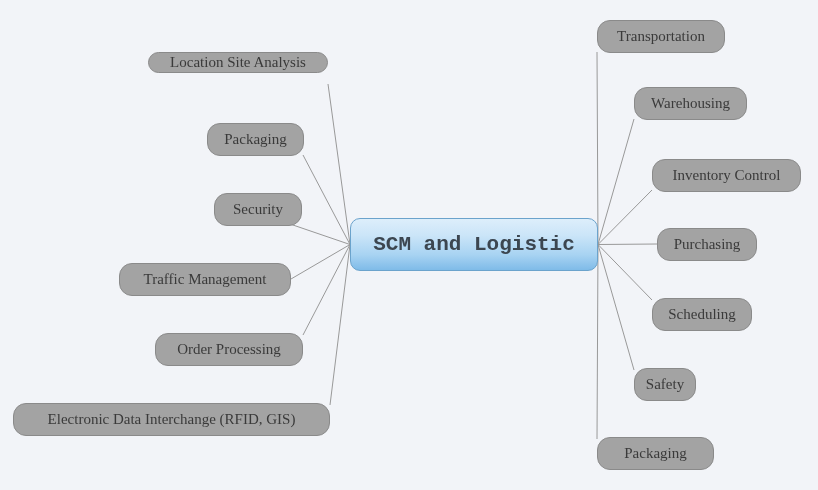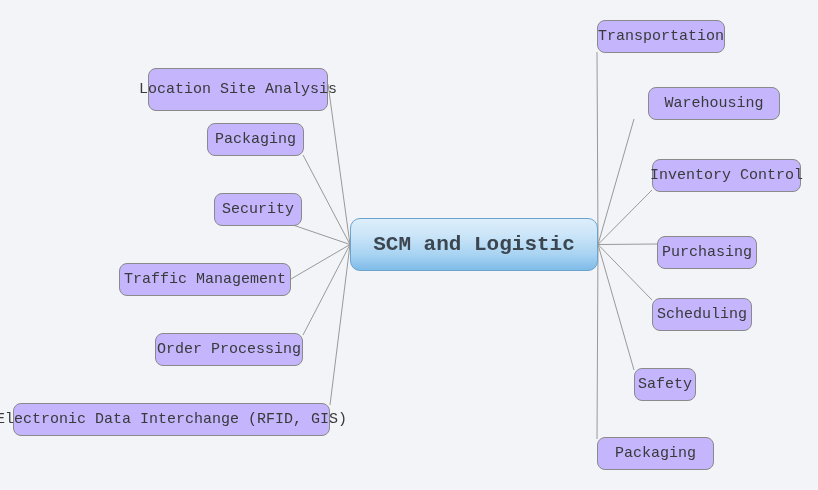--- a/index.html
+++ b/index.html
@@ -28,12 +28,12 @@
     display: flex;
     align-items: center;
     justify-content: center;
-    background: #c4b5fd;
+    background: #a3a3a3;
     border: 1px solid #8a8a8a;
-    border-radius: 8px;
+    border-radius: 13px;
     color: #3a3a3a;
     font-size: 15px;
-    font-family: Liberation Mono, monospace;
+    font-family: Liberation Serif, serif;
     white-space: nowrap;
     padding: 0 10px;
     z-index: 2;

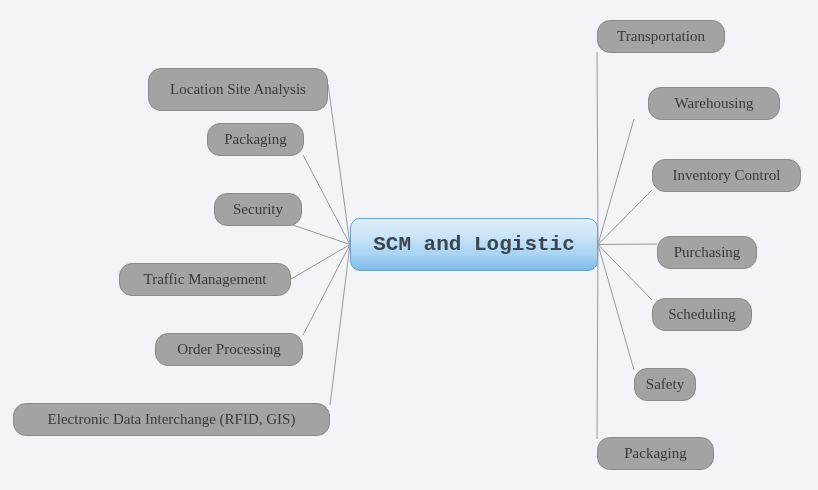--- a/index.html
+++ b/index.html
@@ -83,7 +83,7 @@
       <div class="node" style="left: 652px; top: 298px; width: 100px; height: 33px;">Scheduling</div>
       <div class="node" style="left: 634px; top: 368px; width: 62px; height: 33px; text-align: right;">Safety</div>
       <div class="node" style="left: 597px; top: 437px; width: 117px; height: 33px;">Packaging</div>
-      <div class="node" style="left: 148px; top: 68px; width: 180px; height: 43px;">Location Site Analysis</div>
+      <div class="node" style="left: 148px; top: 52px; width: 180px; height: 21px;">Location Site Analysis</div>
       <div class="node" style="left: 207px; top: 123px; width: 97px; height: 33px;">Packaging</div>
       <div class="node" style="left: 214px; top: 193px; width: 88px; height: 33px;">Security</div>
       <div class="node" style="left: 119px; top: 263px; width: 172px; height: 33px;">Traffic Management</div>

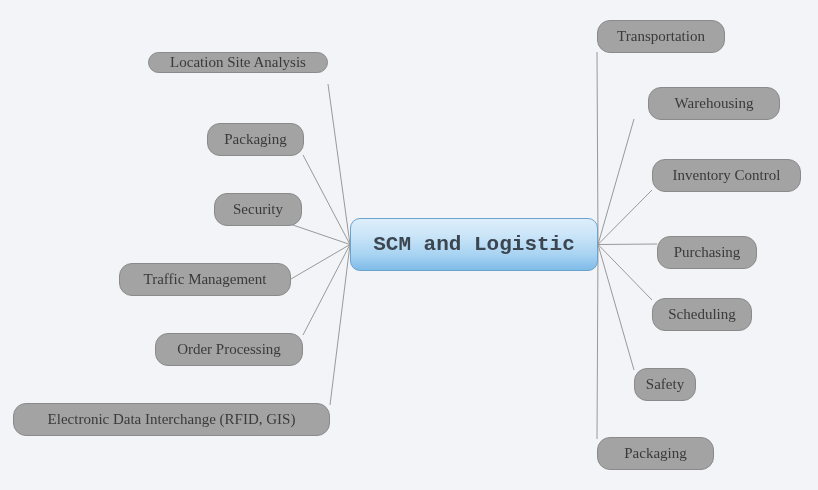--- a/index.html
+++ b/index.html
@@ -77,7 +77,7 @@
   <div id="nodes">
       <div class="node-center" style="left: 350px; top: 218px; width: 248px; height: 53px;">SCM and Logistic</div>
       <div class="node" style="left: 597px; top: 20px; width: 128px; height: 33px;">Transportation</div>
-      <div class="node" style="left: 634px; top: 87px; width: 132px; height: 33px; margin-left: 14px;">Warehousing</div>
+      <div class="node" style="left: 634px; top: 87px; width: 113px; height: 33px;">Warehousing</div>
       <div class="node" style="left: 652px; top: 159px; width: 149px; height: 33px; text-align: center;">Inventory Control</div>
       <div class="node" style="left: 657px; top: 236px; width: 100px; height: 33px;">Purchasing</div>
       <div class="node" style="left: 652px; top: 298px; width: 100px; height: 33px;">Scheduling</div>

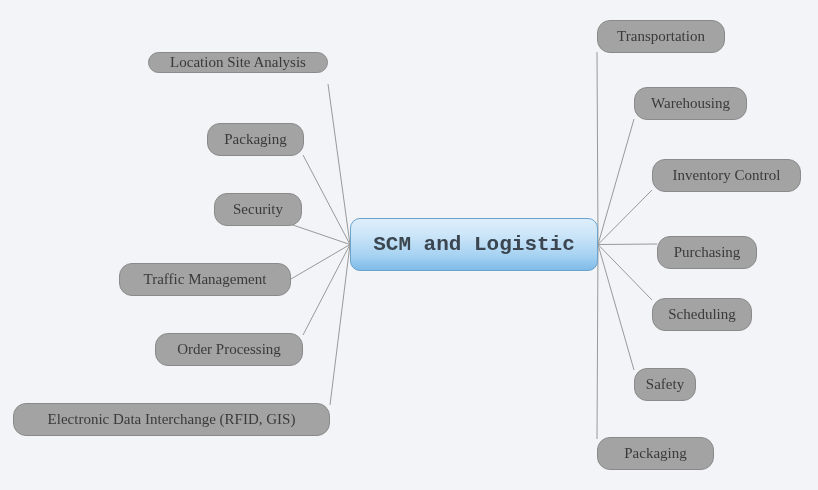--- a/index.html
+++ b/index.html
@@ -79,7 +79,7 @@
       <div class="node" style="left: 597px; top: 20px; width: 128px; height: 33px;">Transportation</div>
       <div class="node" style="left: 634px; top: 87px; width: 113px; height: 33px;">Warehousing</div>
       <div class="node" style="left: 652px; top: 159px; width: 149px; height: 33px; text-align: center;">Inventory Control</div>
-      <div class="node" style="left: 657px; top: 236px; width: 100px; height: 33px;">Purchasing</div>
+      <div class="node" style="left: 657px; top: 228px; width: 100px; height: 33px;">Purchasing</div>
       <div class="node" style="left: 652px; top: 298px; width: 100px; height: 33px;">Scheduling</div>
       <div class="node" style="left: 634px; top: 368px; width: 62px; height: 33px; text-align: right;">Safety</div>
       <div class="node" style="left: 597px; top: 437px; width: 117px; height: 33px;">Packaging</div>

